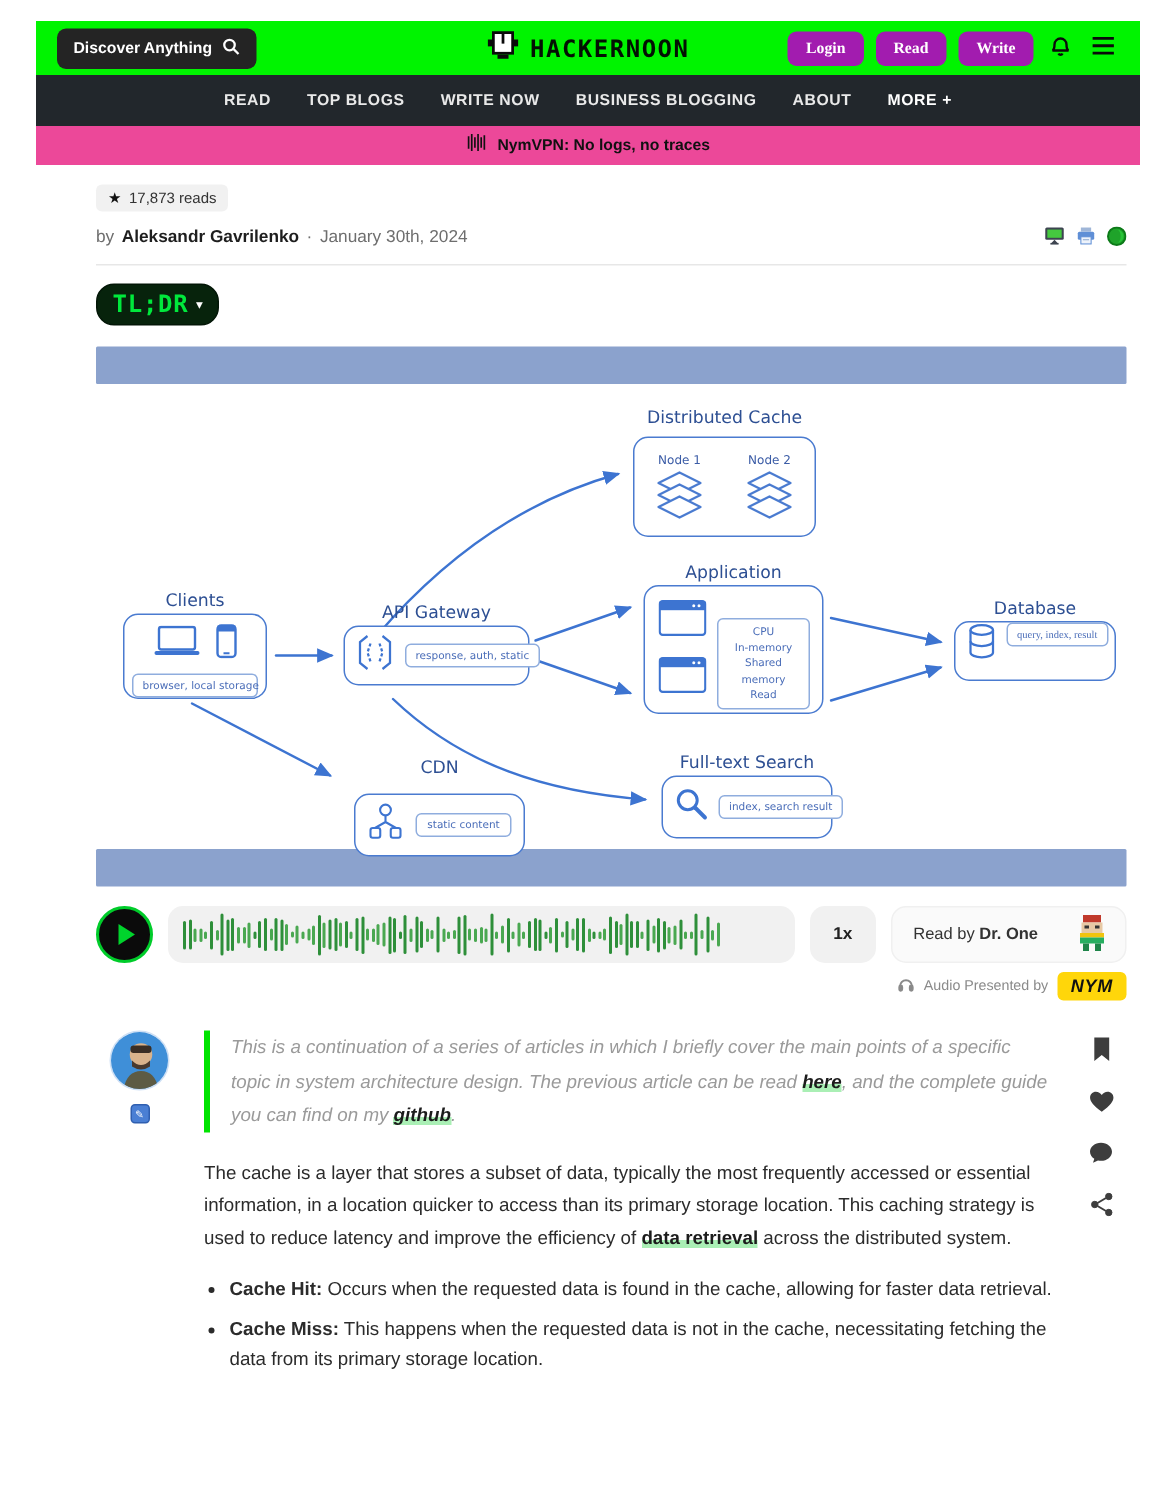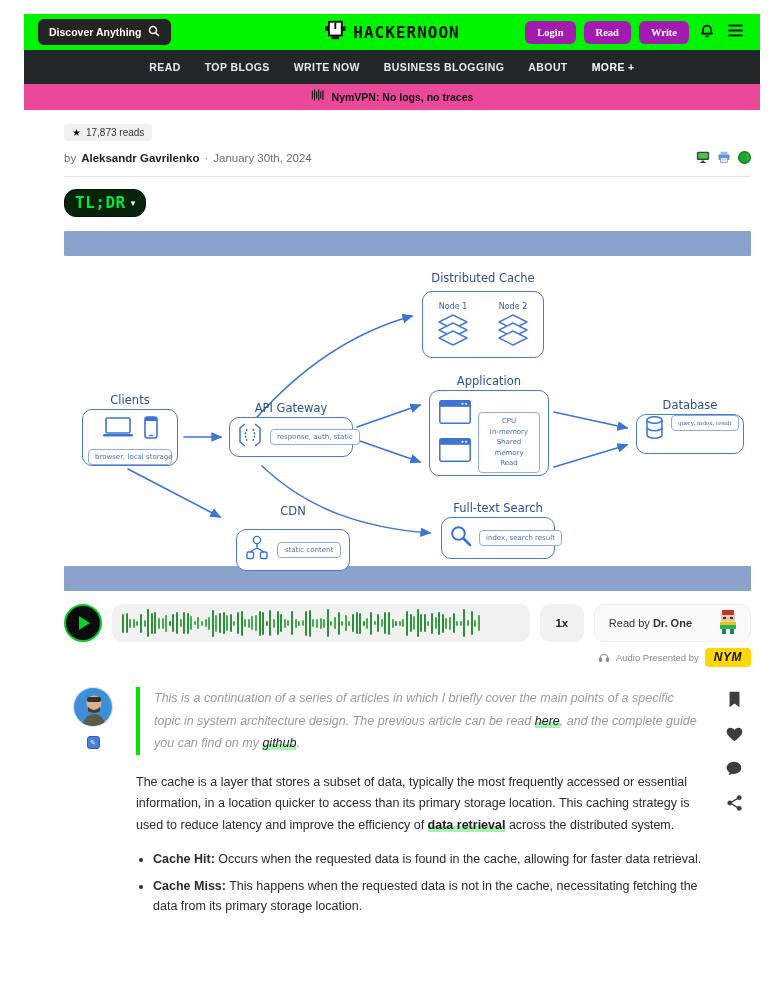--- a/index.html
+++ b/index.html
@@ -69,7 +69,7 @@
   .avatar-badge { width:13px; height:13px; border-radius:3px; background:#4a7fd4; border:1px solid #2f5fb0; display:flex; align-items:center; justify-content:center; color:#fff; font-size:7px; }
 
   .quote { border-left:4px solid #00e400; padding-left:14px; font-style:italic; font-size:12.5px; line-height:1.8; color:#9a9a9a; }
-  .hl-link { font-weight:400; color:#1c1c1c; background:linear-gradient(transparent 60%, #aaefb5 60%); cursor:pointer; }
+  .hl-link { font-weight:700; color:#1c1c1c; background:linear-gradient(transparent 60%, #aaefb5 60%); cursor:pointer; }
   .para { margin-top:17px; font-size:12.5px; line-height:1.72; color:#2b2b2b; }
   .hl-term { font-weight:700; color:#1c1c1c; background:linear-gradient(transparent 60%, #aaefb5 60%); cursor:pointer; }
   .terms-heading { margin-top:26px; font-size:13px; font-weight:700; color:#1f1f1f; }

